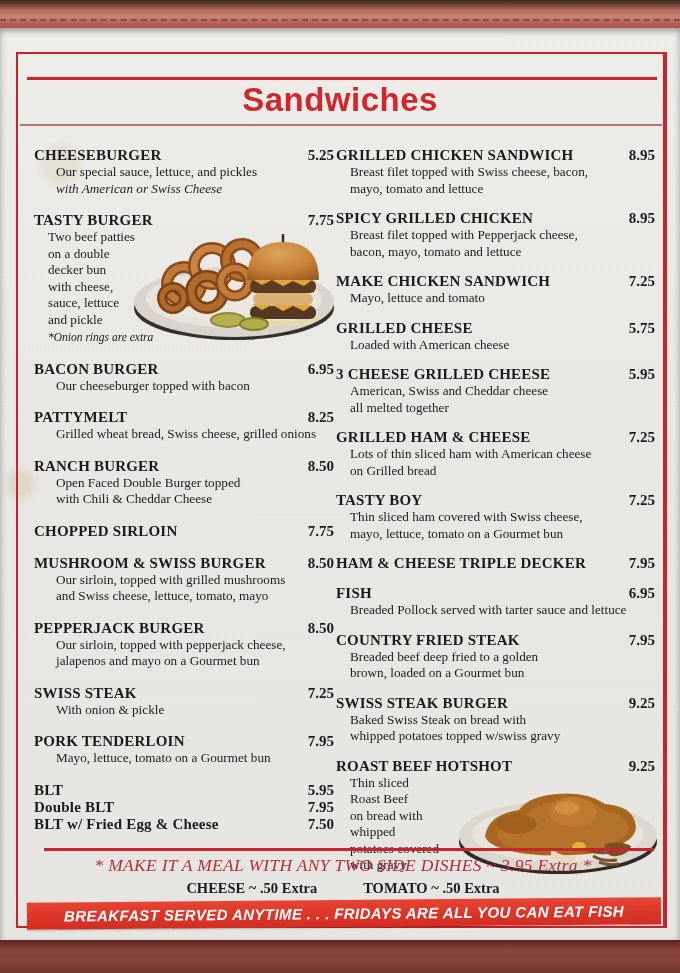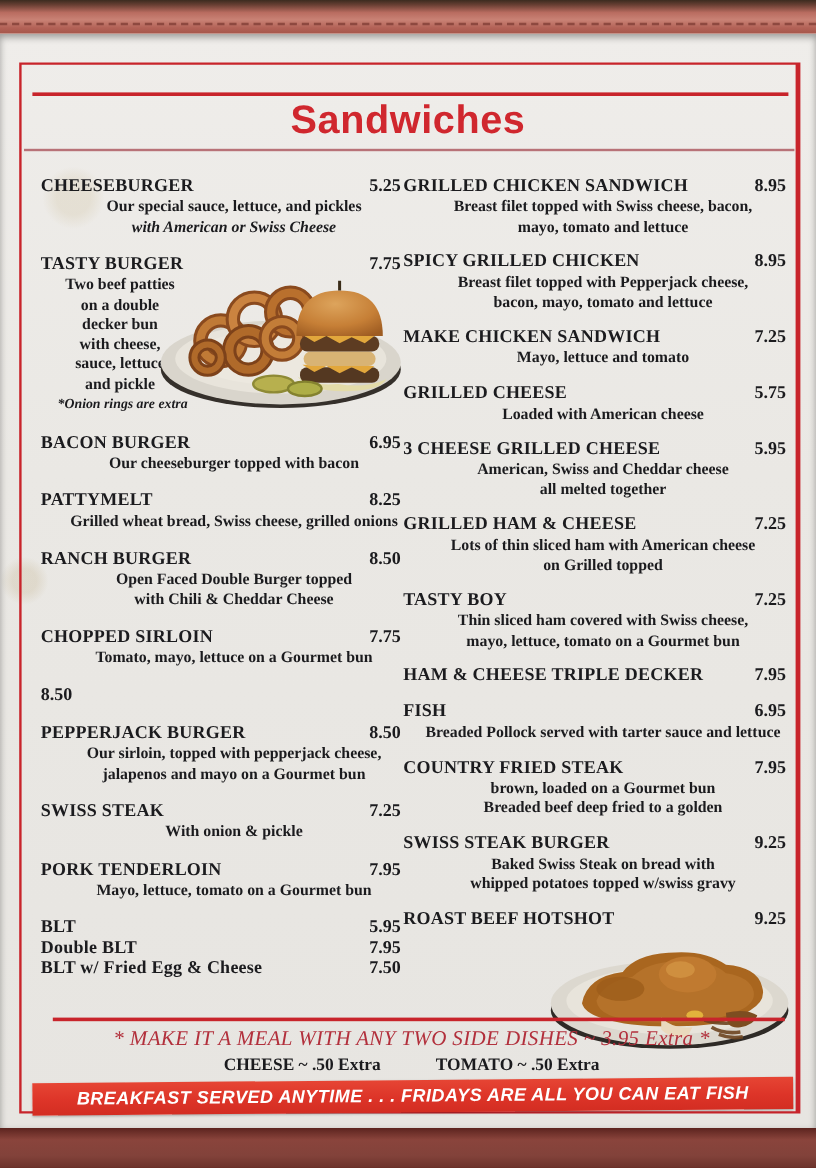--- a/index.html
+++ b/index.html
@@ -63,7 +63,7 @@
   .desc{padding-left:22px;}
   .col-right .desc{padding-left:14px;}
   .dline{
-    font-weight:bold;font-size:13.2px;line-height:16.5px;white-space:nowrap;text-align:center;
+    font-weight:normal;font-size:13.2px;line-height:16.5px;white-space:nowrap;
   }
   .dline.italic{font-style:italic;}
   .dline.small-note{font-size:11.5px;font-style:italic;padding-top:1px;}

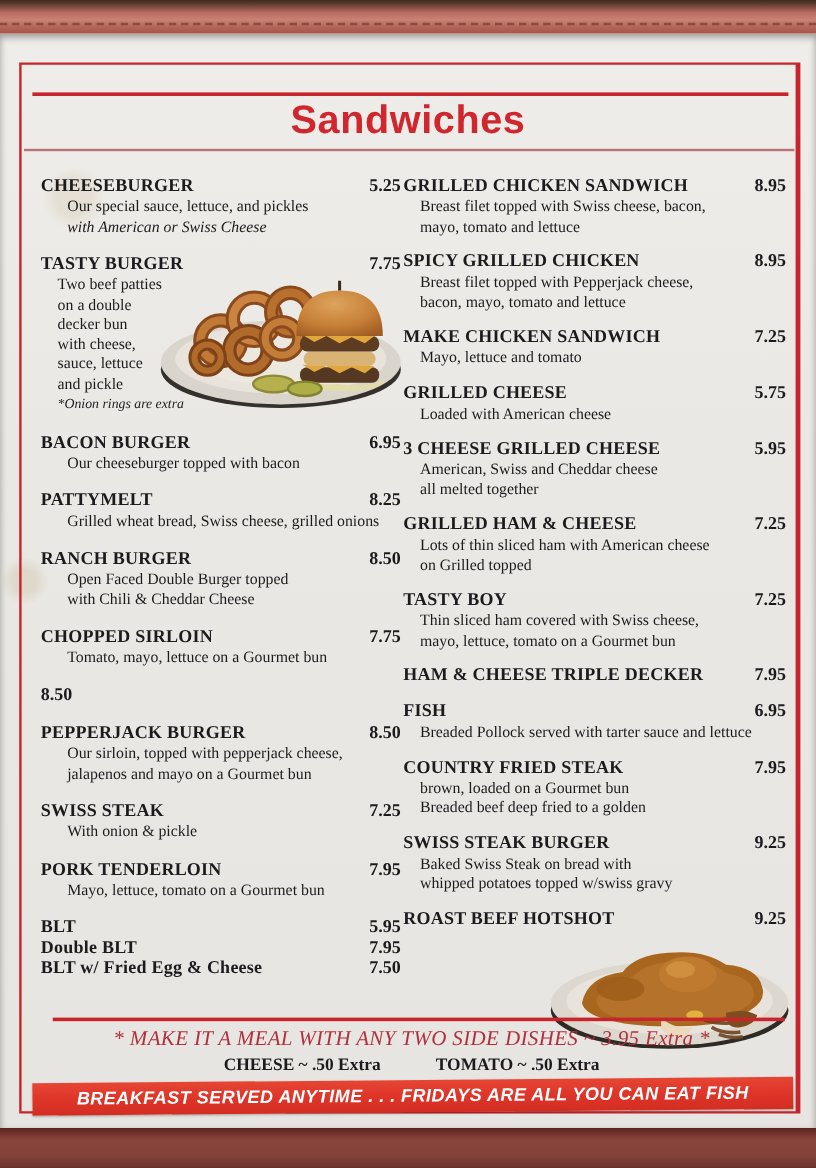--- a/index.html
+++ b/index.html
@@ -323,7 +323,7 @@
           </div>
           <div class="desc">
             <div class="dline">Lots of thin sliced ham with American cheese</div>
-            <div class="dline">on Grilled topped</div>
+            <div class="dline">on Grilled bread</div>
           </div>
         </div>
         <div class="item">

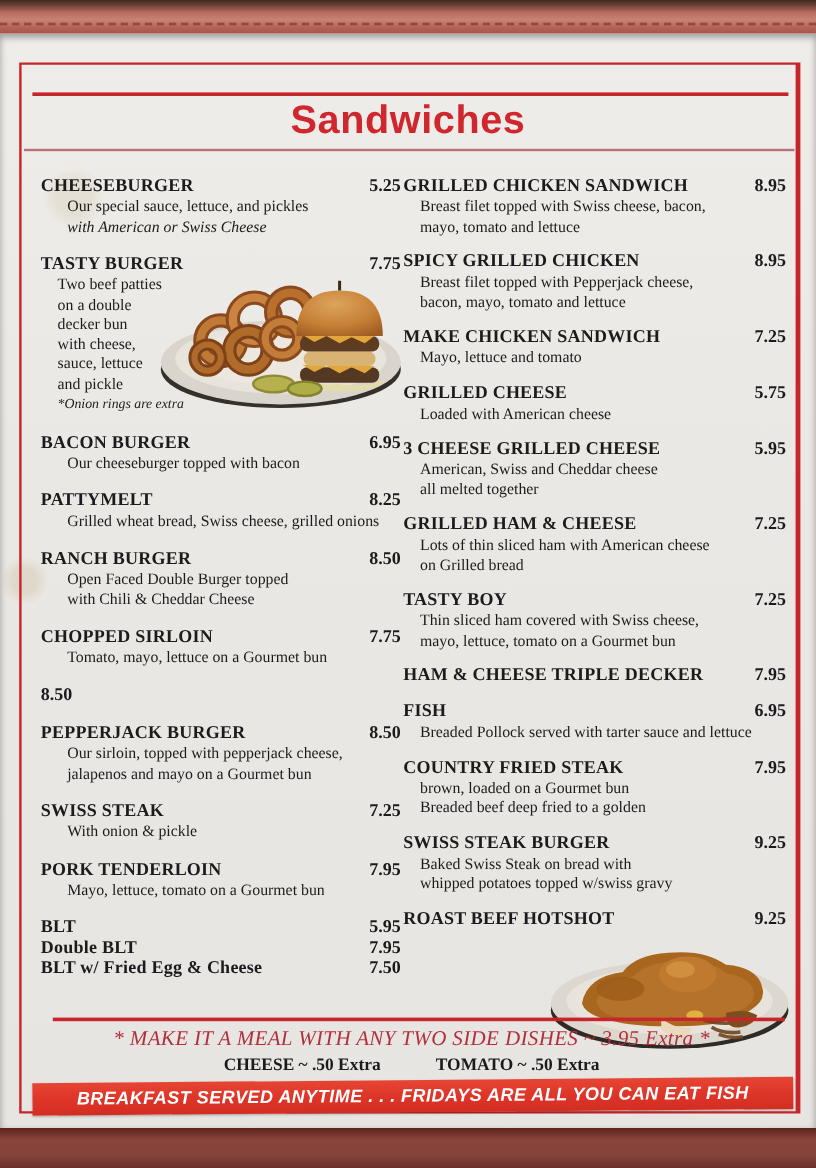--- a/index.html
+++ b/index.html
@@ -214,9 +214,6 @@
           <div class="row">
             <span class="iname">CHOPPED SIRLOIN</span>
             <span class="price">7.75</span>
-          </div>
-          <div class="desc">
-            <div class="dline">Tomato, mayo, lettuce on a Gourmet bun</div>
           </div>
         </div>
         <div class="item">

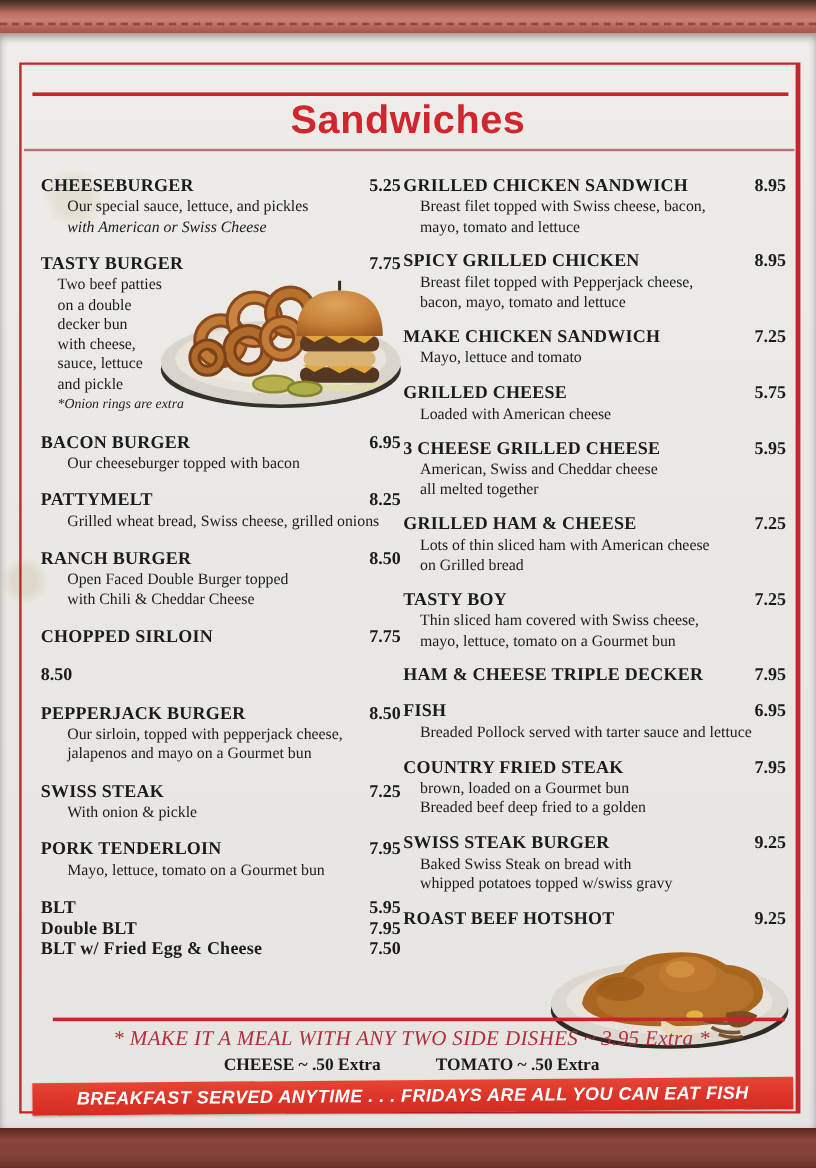--- a/index.html
+++ b/index.html
@@ -218,6 +218,7 @@
         </div>
         <div class="item">
           <div class="row">
+            <span class="iname">MUSHROOM &amp; SWISS BURGER</span>
             <span class="price">8.50</span>
           </div>
         </div>

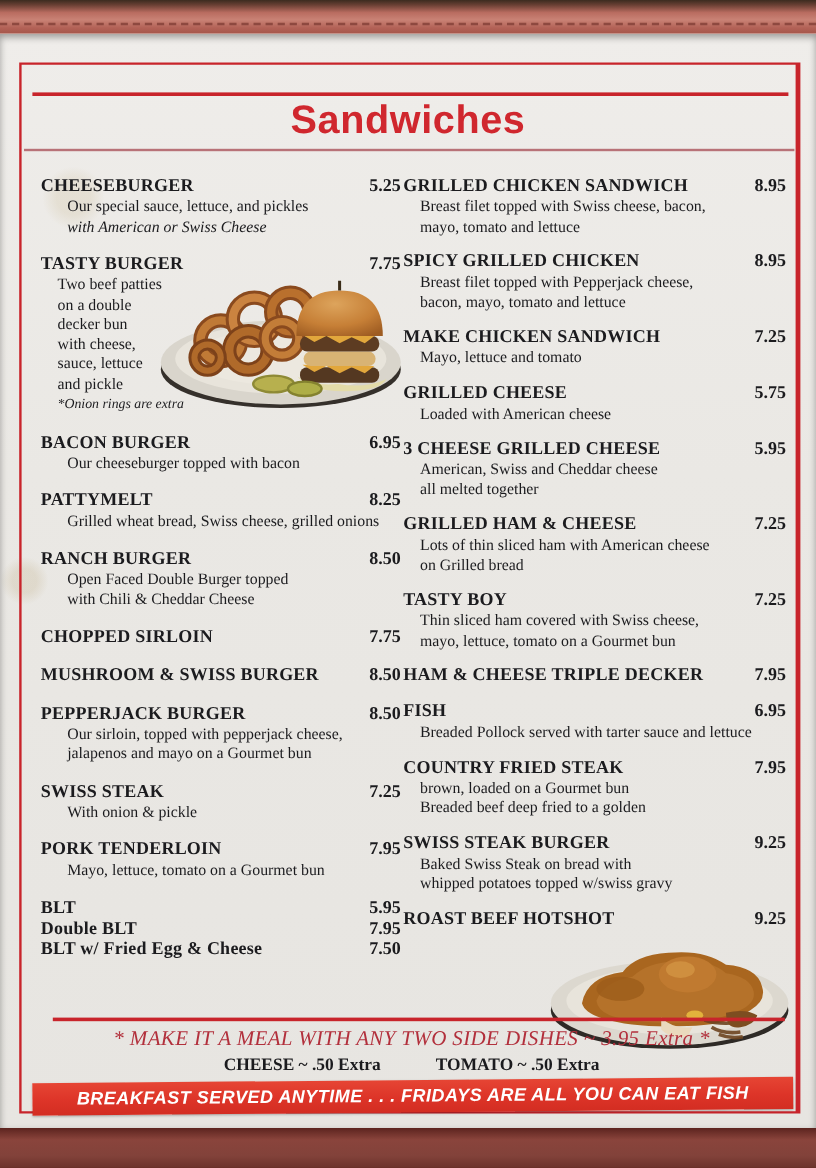--- a/index.html
+++ b/index.html
@@ -220,6 +220,10 @@
           <div class="row">
             <span class="iname">MUSHROOM &amp; SWISS BURGER</span>
             <span class="price">8.50</span>
+          </div>
+          <div class="desc">
+            <div class="dline">Our sirloin, topped with grilled mushrooms</div>
+            <div class="dline">and Swiss cheese, lettuce, tomato, mayo</div>
           </div>
         </div>
         <div class="item">

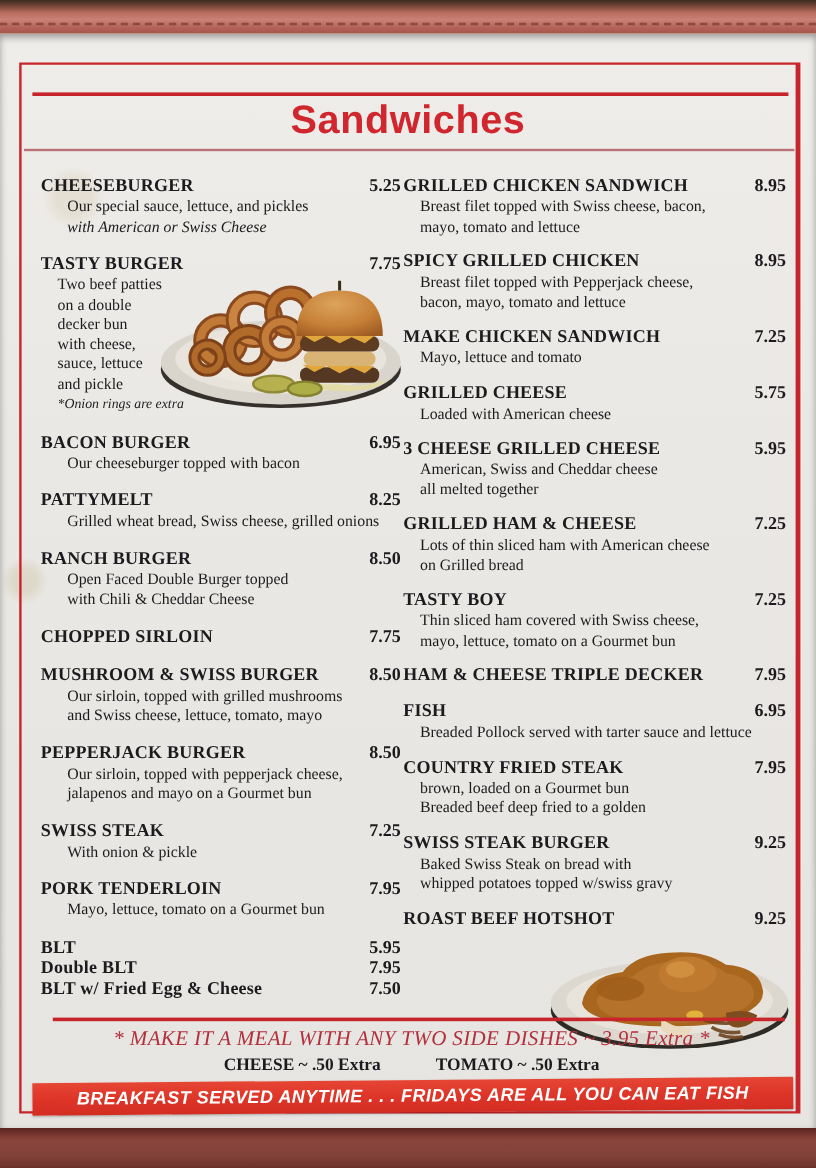--- a/index.html
+++ b/index.html
@@ -359,8 +359,8 @@
             <span class="price">7.95</span>
           </div>
           <div class="desc">
+            <div class="dline">Breaded beef deep fried to a golden</div>
             <div class="dline">brown, loaded on a Gourmet bun</div>
-            <div class="dline">Breaded beef deep fried to a golden</div>
           </div>
         </div>
         <div class="item">

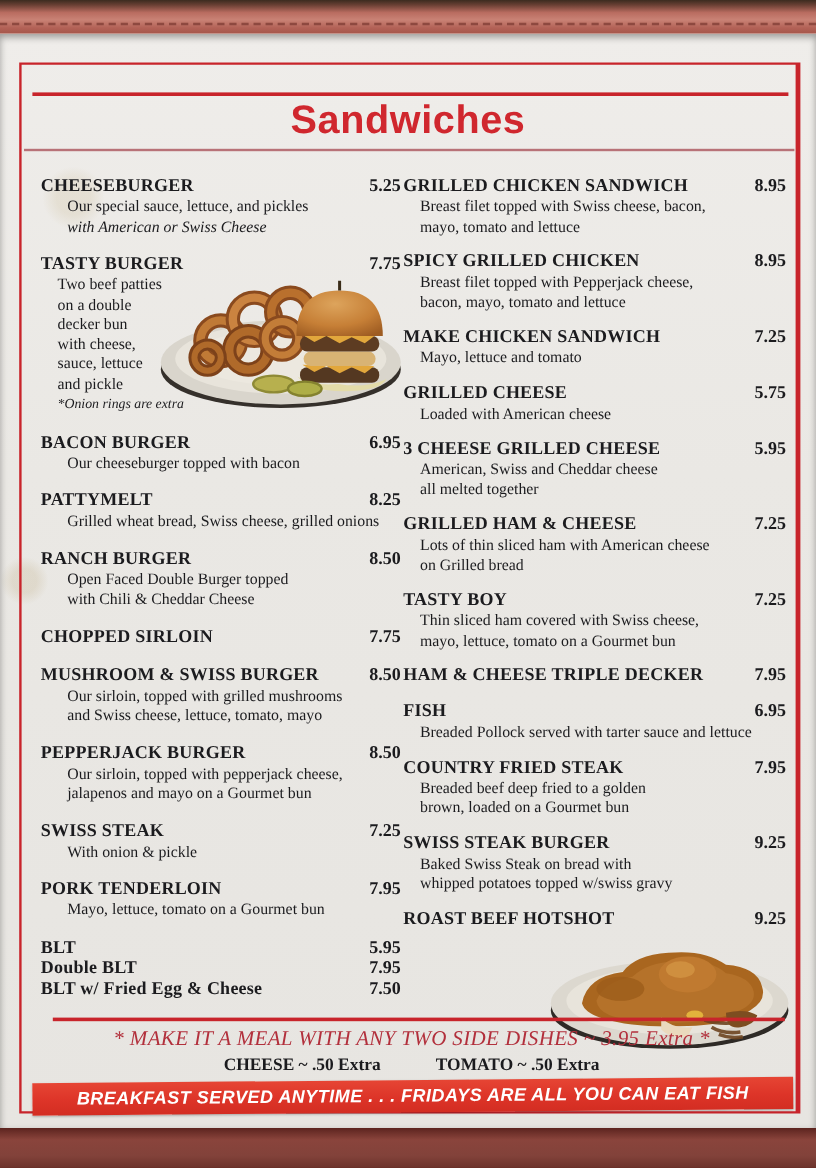--- a/index.html
+++ b/index.html
@@ -377,6 +377,14 @@
           <div class="row">
             <span class="iname">ROAST BEEF HOTSHOT</span>
             <span class="price">9.25</span>
+          </div>
+          <div class="desc">
+            <div class="dline">Thin sliced</div>
+            <div class="dline">Roast Beef</div>
+            <div class="dline">on bread with</div>
+            <div class="dline">whipped</div>
+            <div class="dline">potatoes covered</div>
+            <div class="dline">with gravy</div>
           </div>
   <svg class="photo" width="206" height="122" viewBox="0 0 206 122">
     <ellipse cx="103" cy="78" rx="99" ry="32" fill="#2e2a26"></ellipse>

